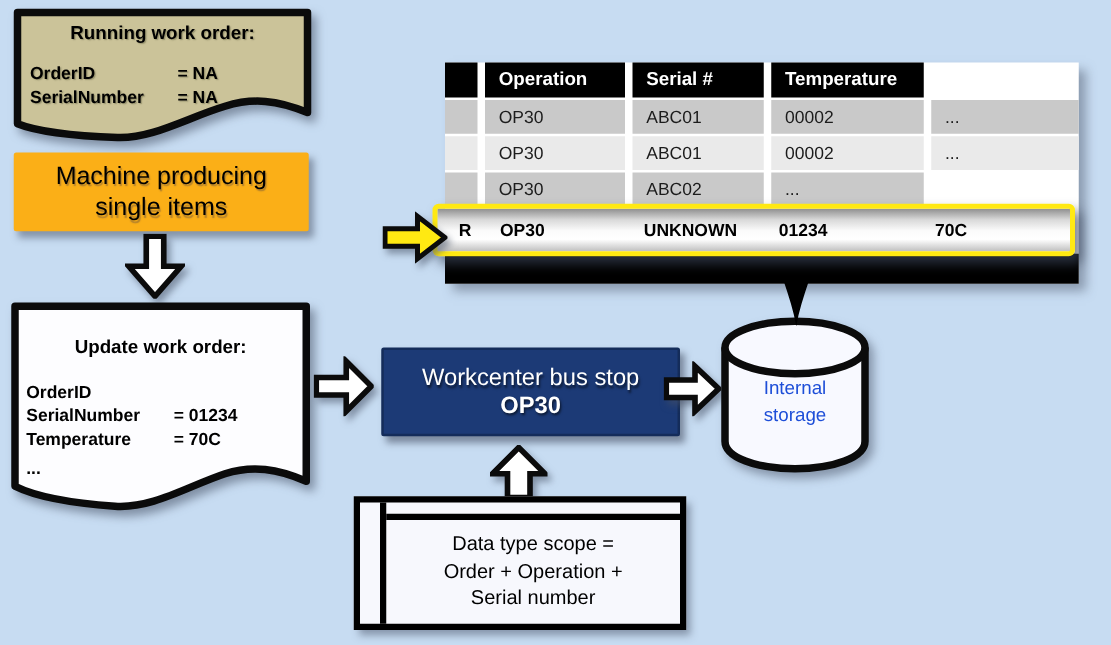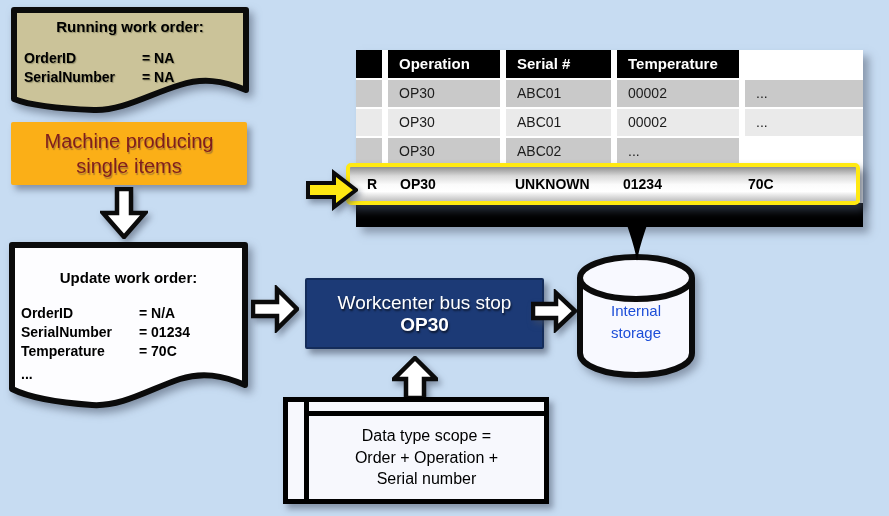--- a/index.html
+++ b/index.html
@@ -22,7 +22,7 @@
     display:flex; align-items:center; justify-content:center; text-align:center;
     background:#fbaf17; border-radius:2px;
     box-shadow:4px 5px 6px rgba(70,80,100,.5);
-    color:#7f1d1d; font-size:20px; white-space:pre-line; line-height:1.25;
+    color:#000000; font-size:20px; white-space:pre-line; line-height:1.25;
     text-shadow:1px 2px 1px rgba(40,40,80,.35);
   }
 

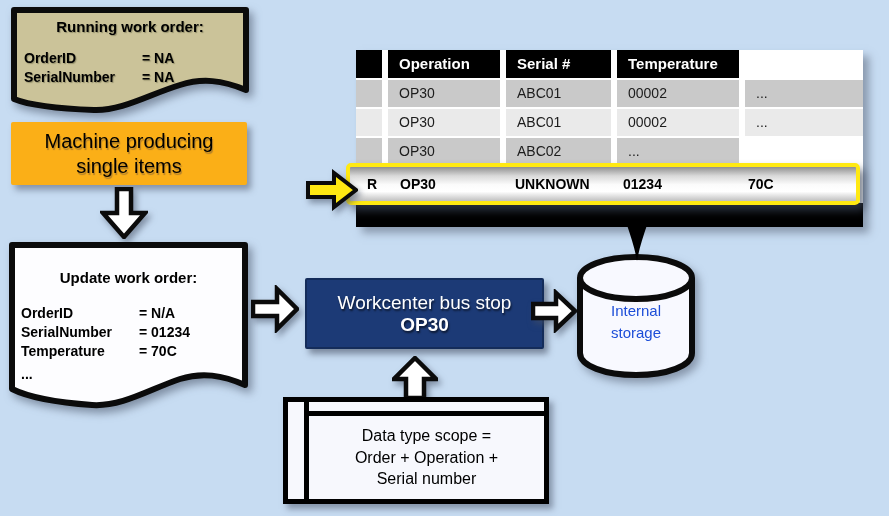--- a/index.html
+++ b/index.html
@@ -119,7 +119,6 @@
     <div style="margin:18px 0 0 13px;">
       <div class="fieldrow">
         <span>OrderID</span>
-        <span>= N/A</span>
       </div>
       <div class="fieldrow">
         <span>SerialNumber</span>

